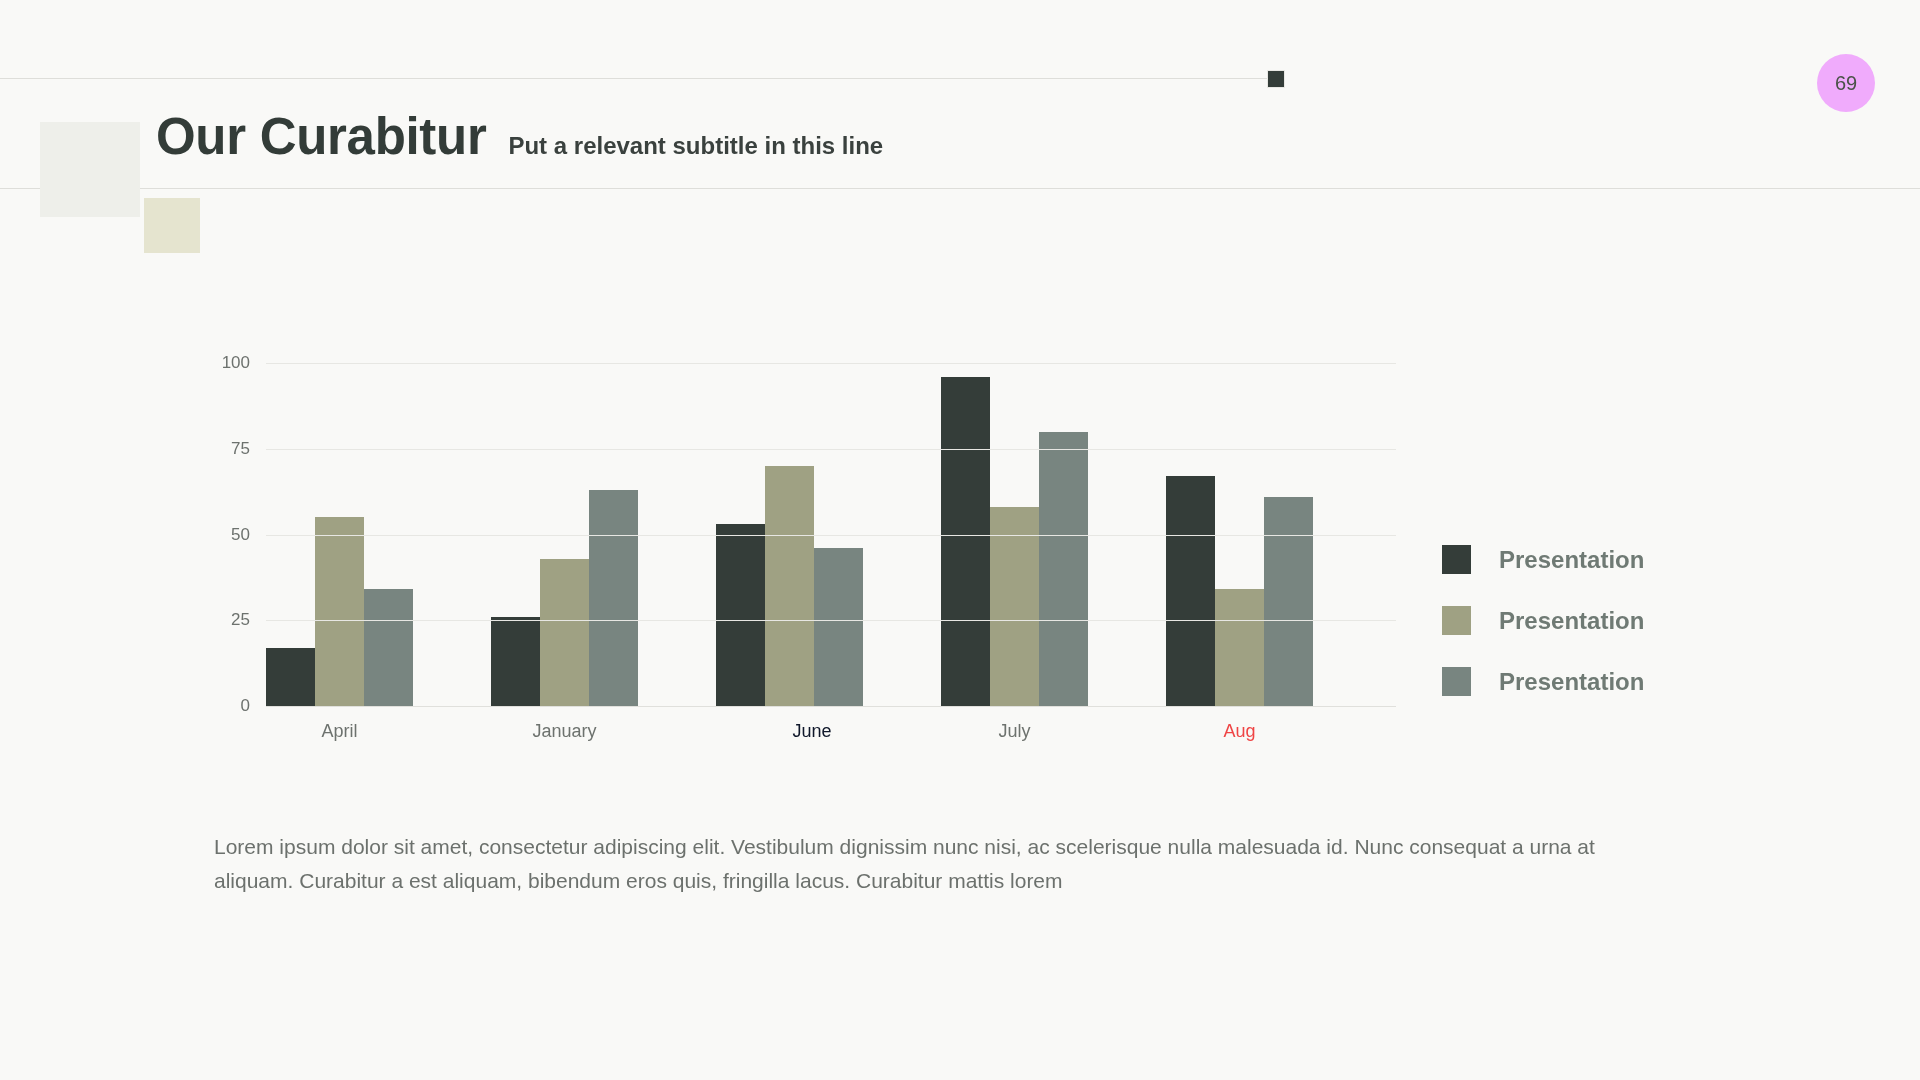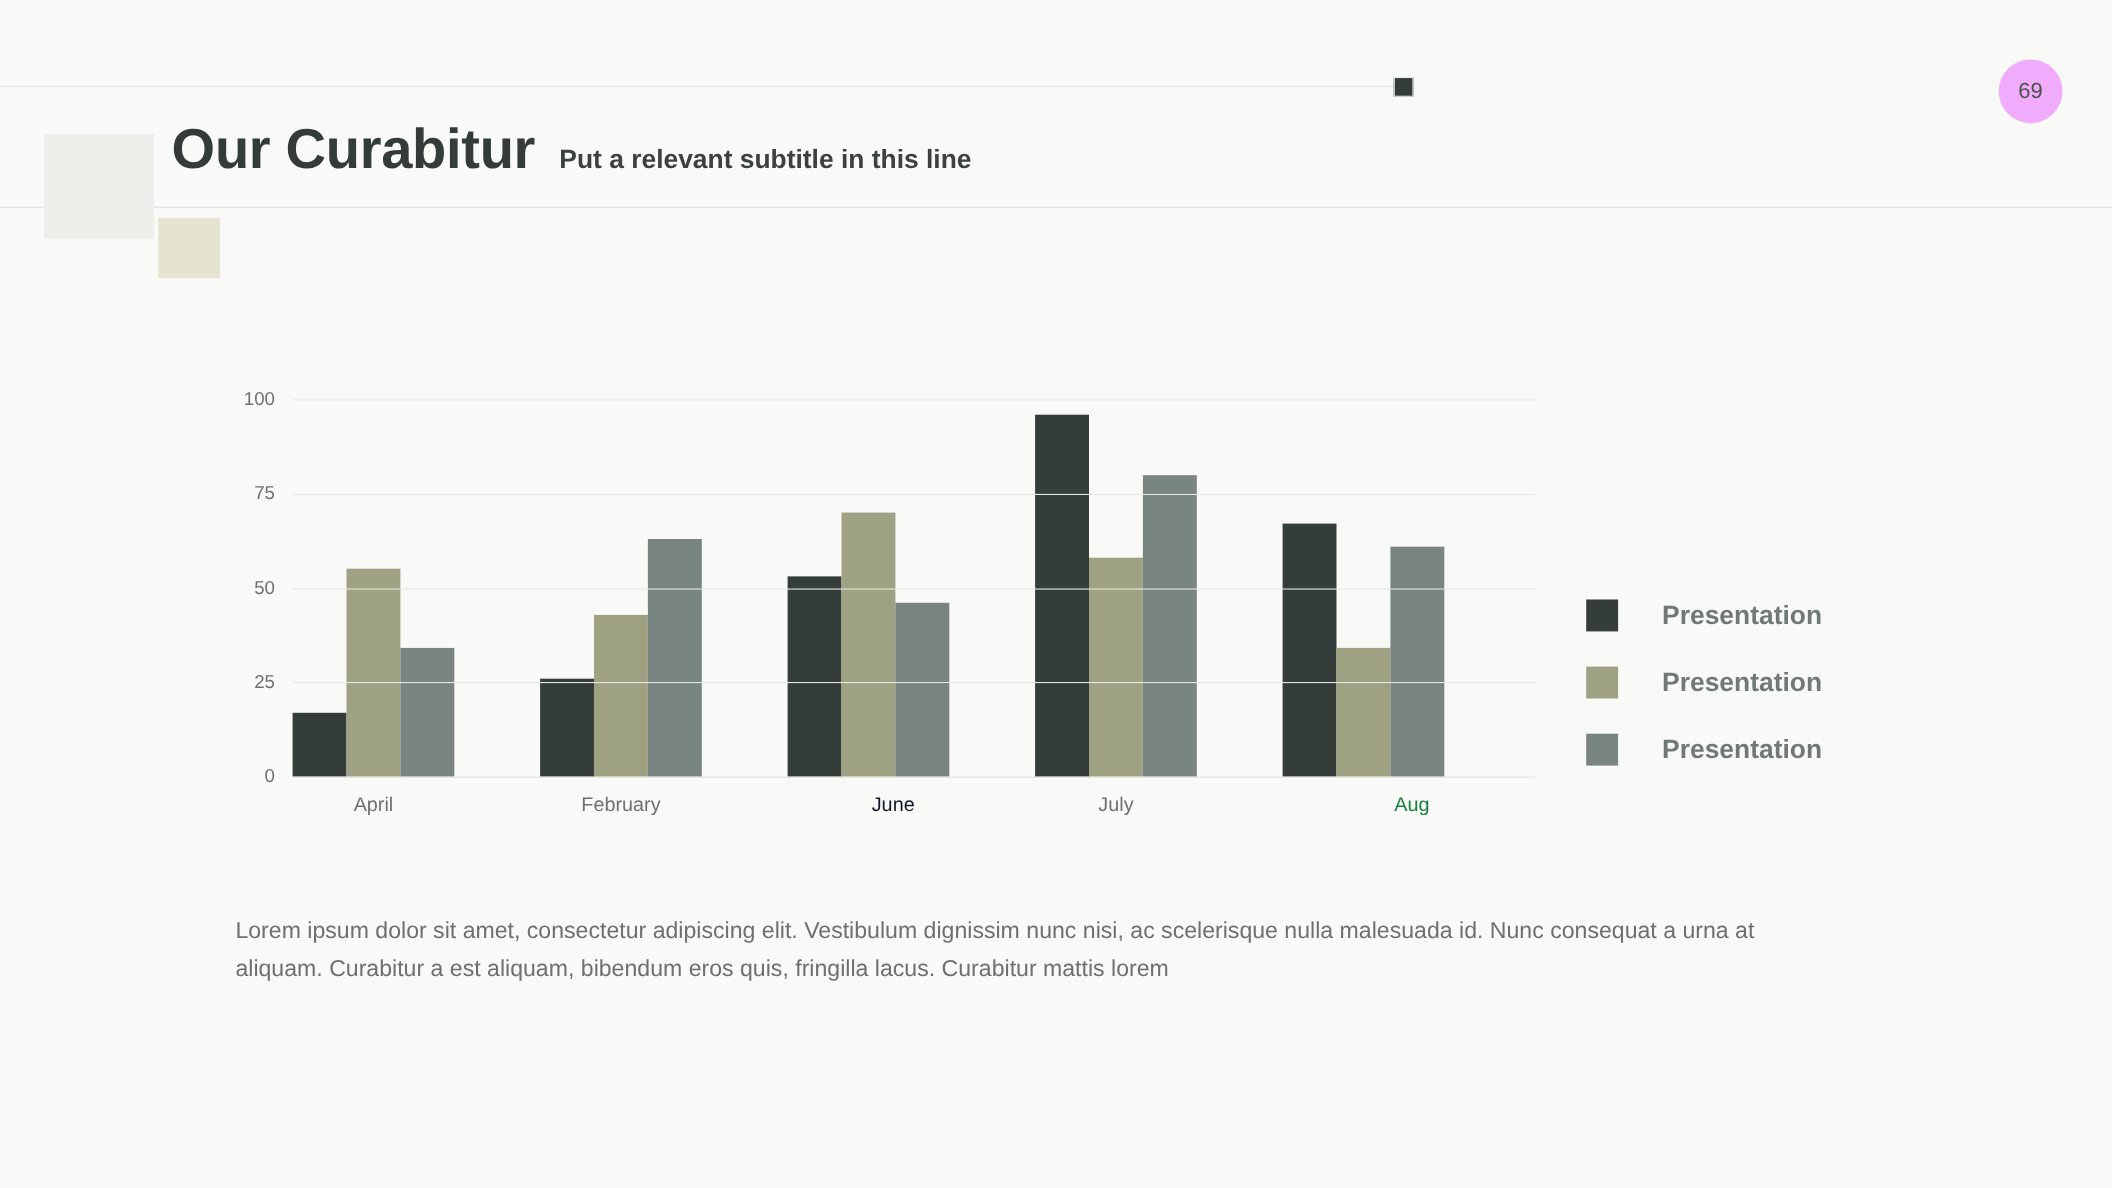--- a/index.html
+++ b/index.html
@@ -172,7 +172,7 @@
   .legend-item {
     display: flex;
     align-items: center;
-    gap: 40px;
+    gap: 28px;
   }
   .legend-swatch {
     width: 29px;

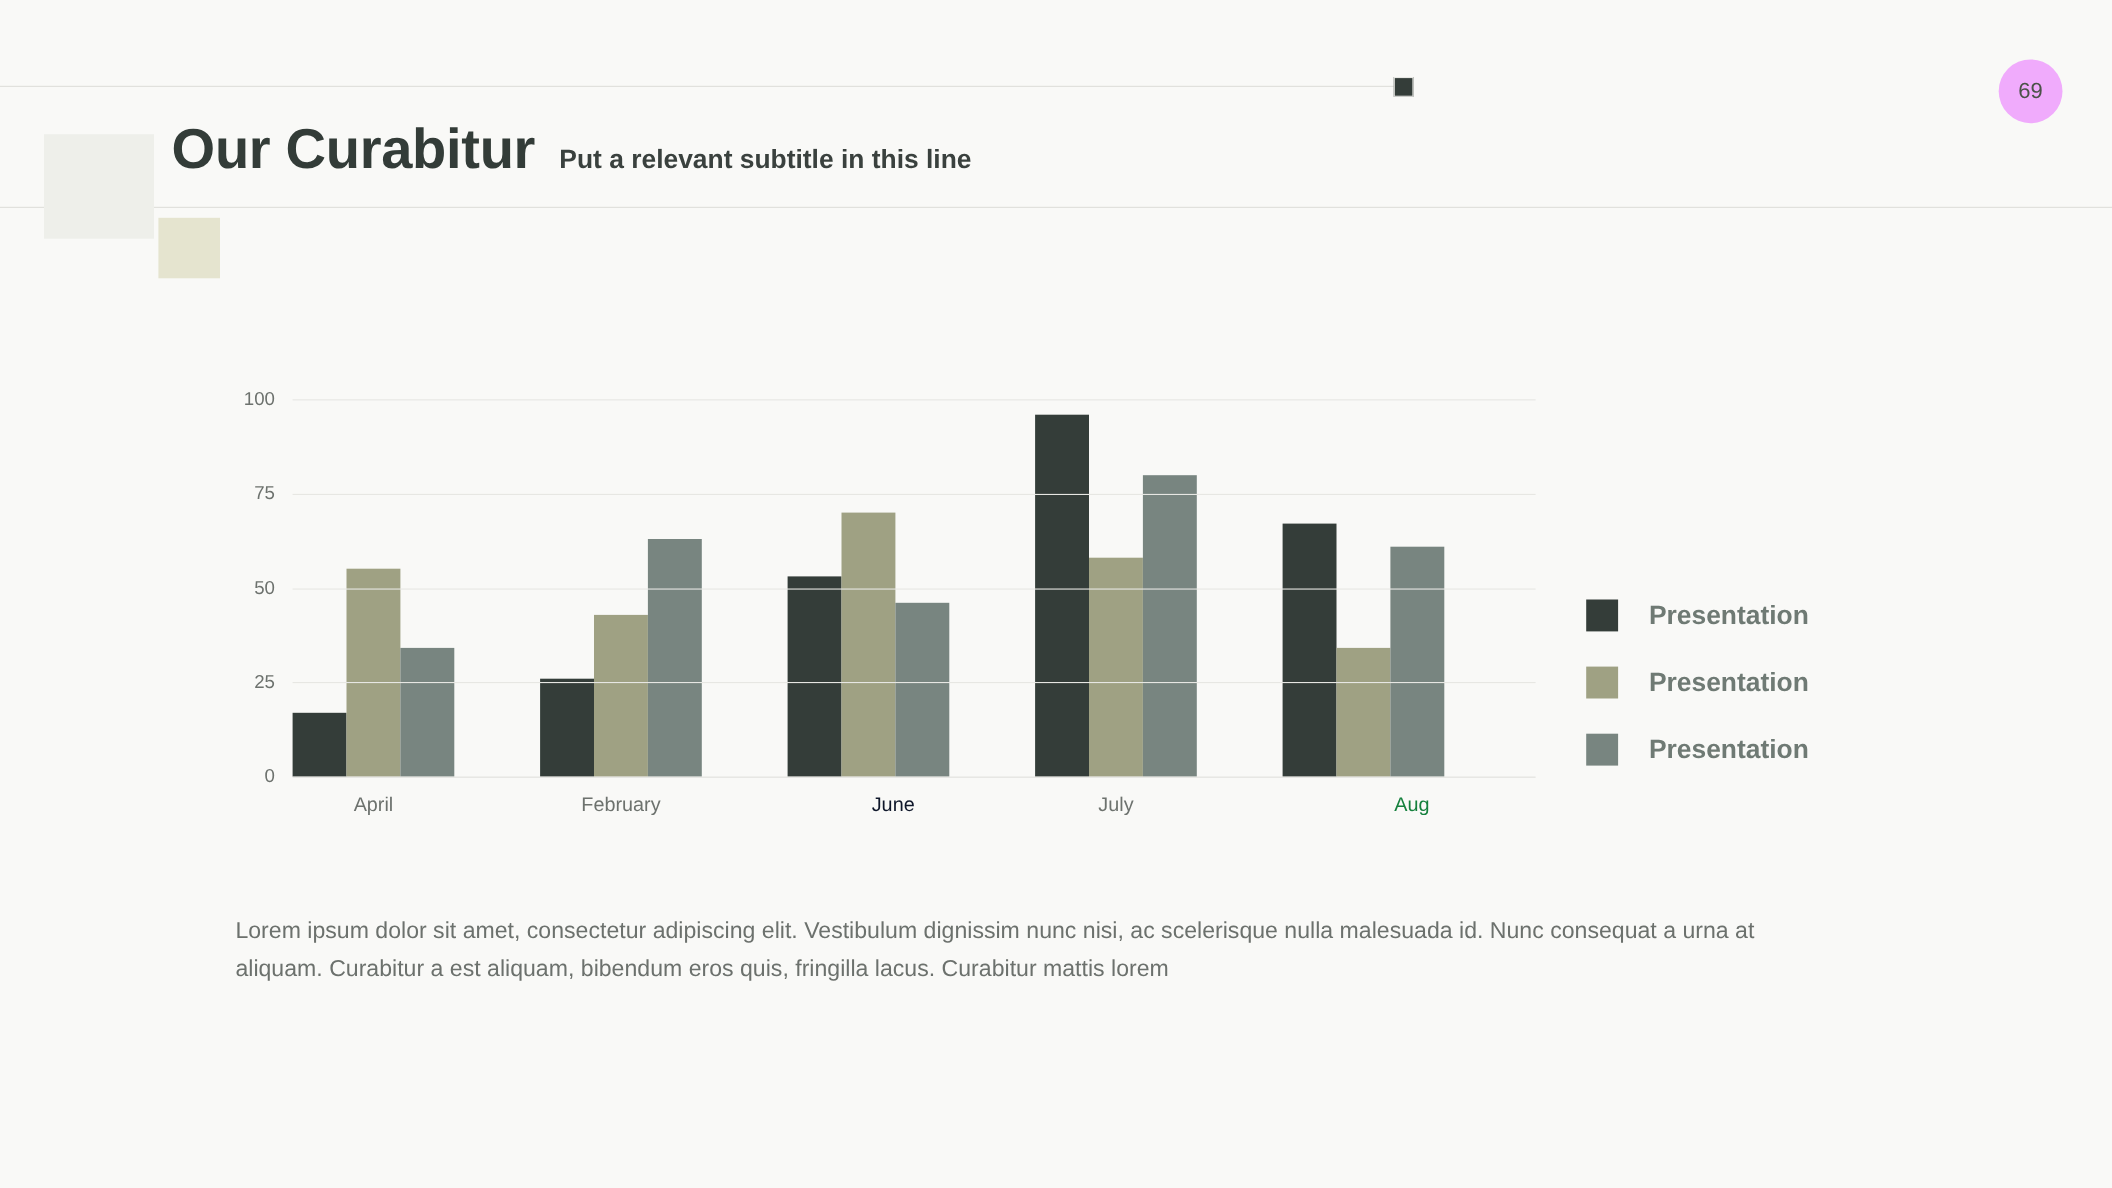--- a/index.html
+++ b/index.html
@@ -254,7 +254,7 @@
       <div class="gridline" style="top: 0px; background: rgb(231, 231, 227);"></div>
       <div class="ylabel" style="top: 0px; color: rgb(109, 114, 110);">100</div>
       <div class="xlabel" style="left: 73.5px; color: rgb(109, 114, 110);">April</div>
-      <div class="xlabel" style="left: 298.5px; color: rgb(109, 114, 110);">February</div>
+      <div class="xlabel" style="left: 298.5px; color: rgb(109, 114, 110);">January</div>
       <div class="xlabel" style="left: 546px; color: #0f172a;">June</div>
       <div class="xlabel" style="left: 748.5px; color: rgb(109, 114, 110);">July</div>
       <div class="xlabel" style="left: 973.5px; color: #15803d; margin-left: 44px;">Aug</div>

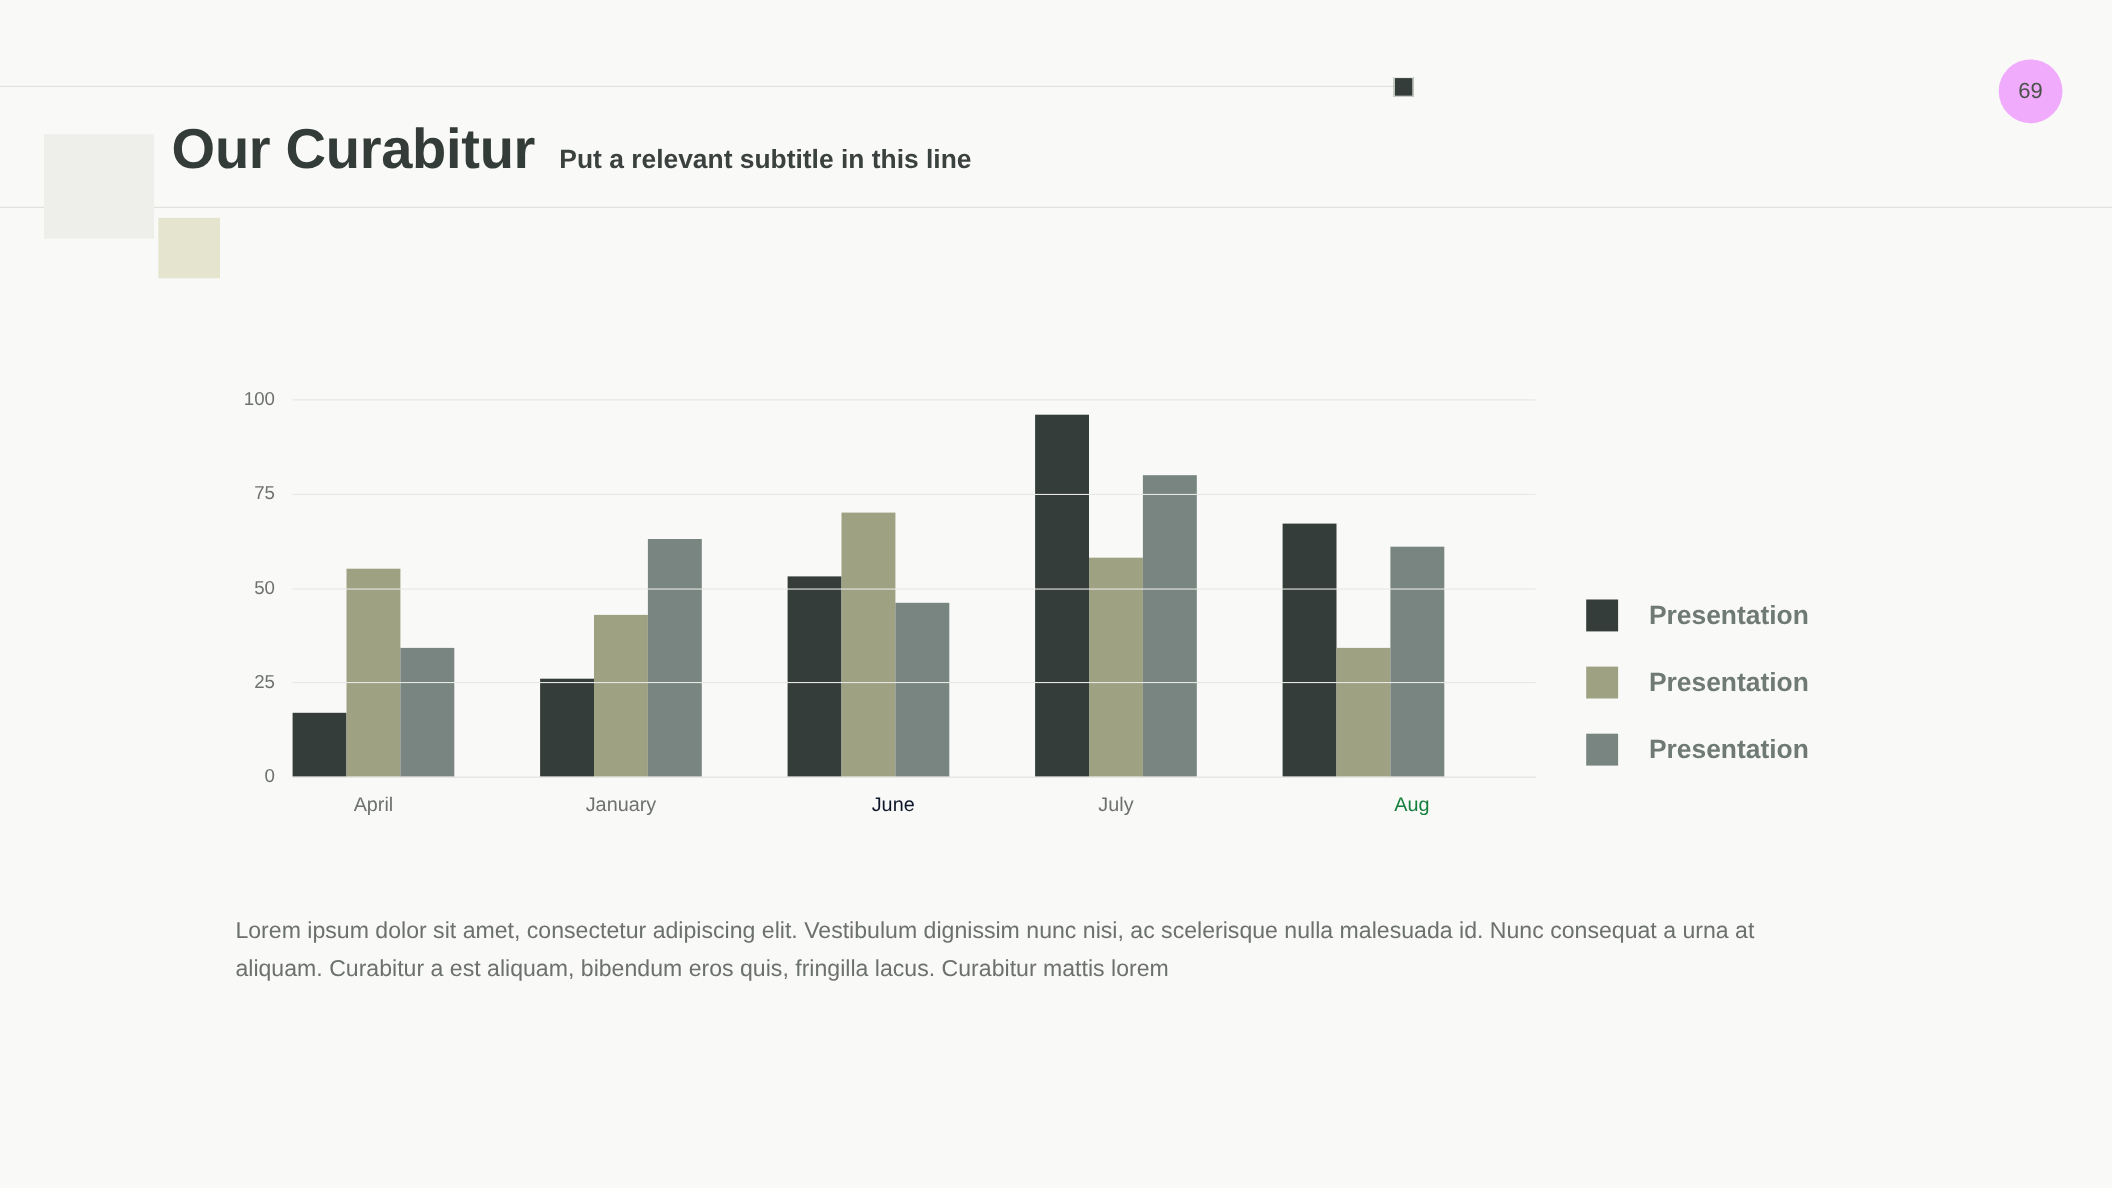--- a/index.html
+++ b/index.html
@@ -257,7 +257,7 @@
       <div class="xlabel" style="left: 298.5px; color: rgb(109, 114, 110);">January</div>
       <div class="xlabel" style="left: 546px; color: #0f172a;">June</div>
       <div class="xlabel" style="left: 748.5px; color: rgb(109, 114, 110);">July</div>
-      <div class="xlabel" style="left: 973.5px; color: #15803d; margin-left: 44px;">Aug</div>
+      <div class="xlabel" style="left: 973.5px; color: #ef4444;">Aug</div>
     </div>
 </div>
 

